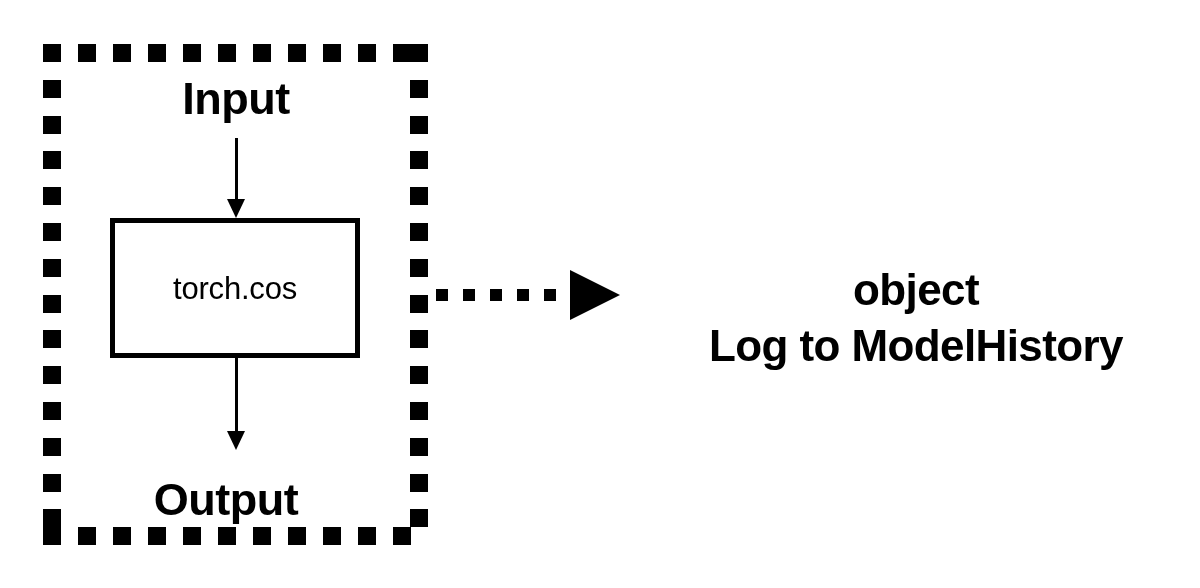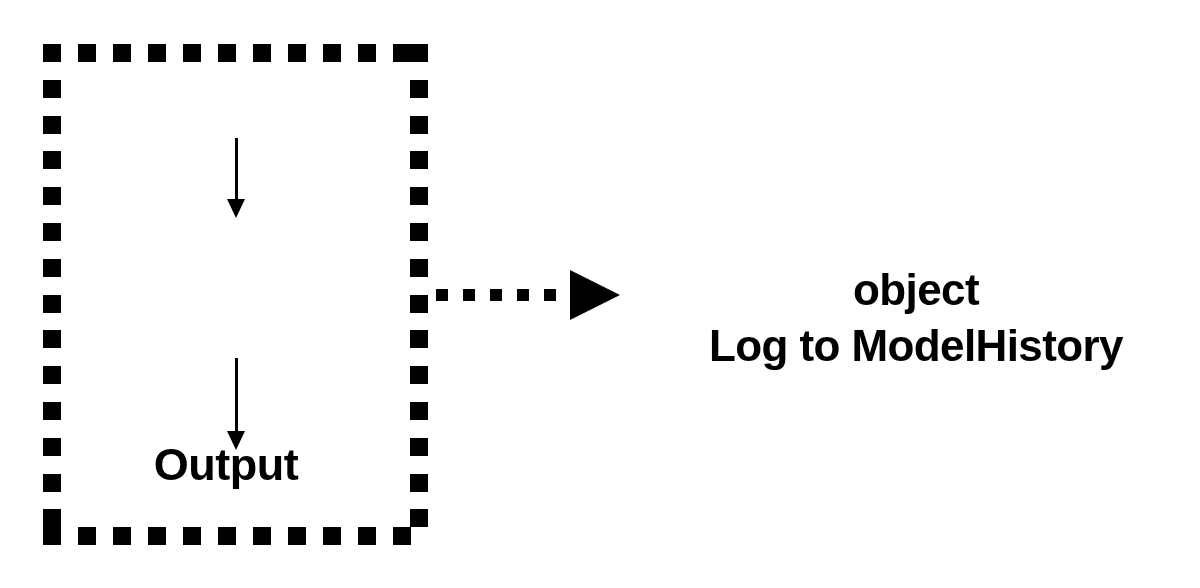--- a/index.html
+++ b/index.html
@@ -202,6 +202,7 @@
     <div class="group-edge right"></div>
   </div>
 
+  <div class="label-input">Input</div>
 
   <div class="v-arrow" id="arrow-input-to-op">
     <div class="shaft"></div>

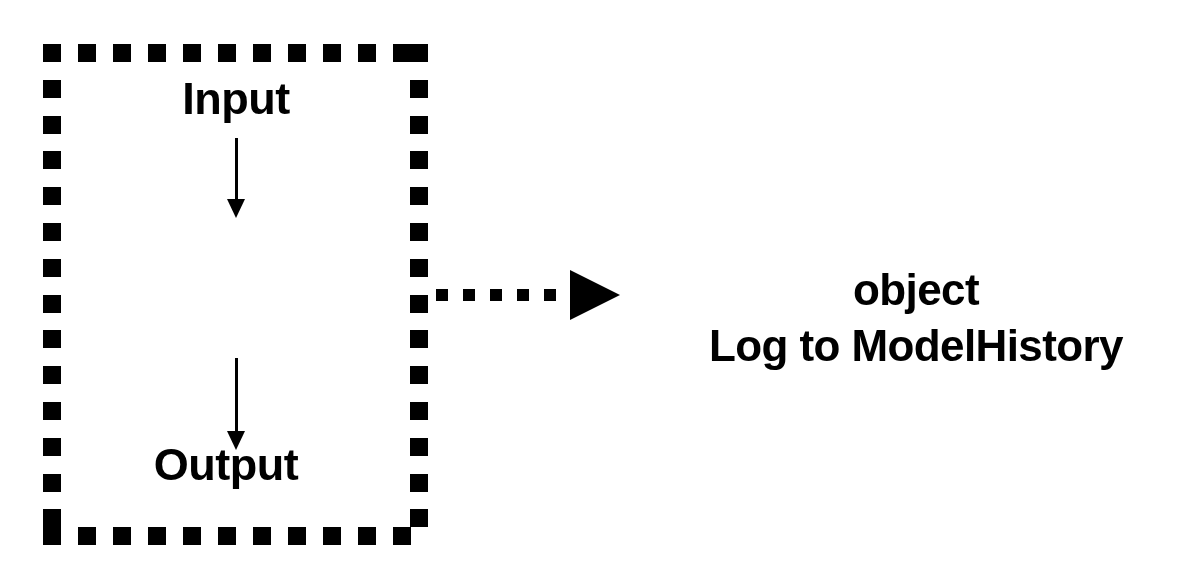--- a/index.html
+++ b/index.html
@@ -209,6 +209,9 @@
     <div class="head"></div>
   </div>
 
+  <div class="op-box">
+    <span class="op-box-label">torch.cos</span>
+  </div>
 
   <div class="v-arrow" id="arrow-op-to-output">
     <div class="shaft"></div>

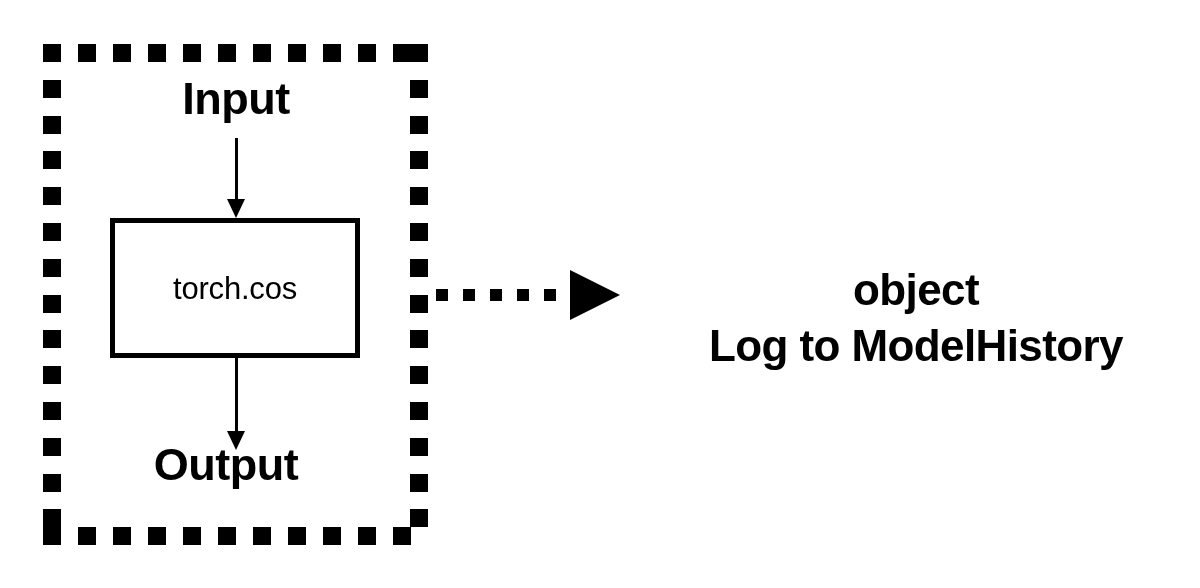--- a/index.html
+++ b/index.html
@@ -77,7 +77,7 @@
   .label-output {
     position: absolute;
     left: 0;
-    top: 442px;
+    top: 477px;
     width: 452px;
     text-align: center;
     font-size: 45px;

